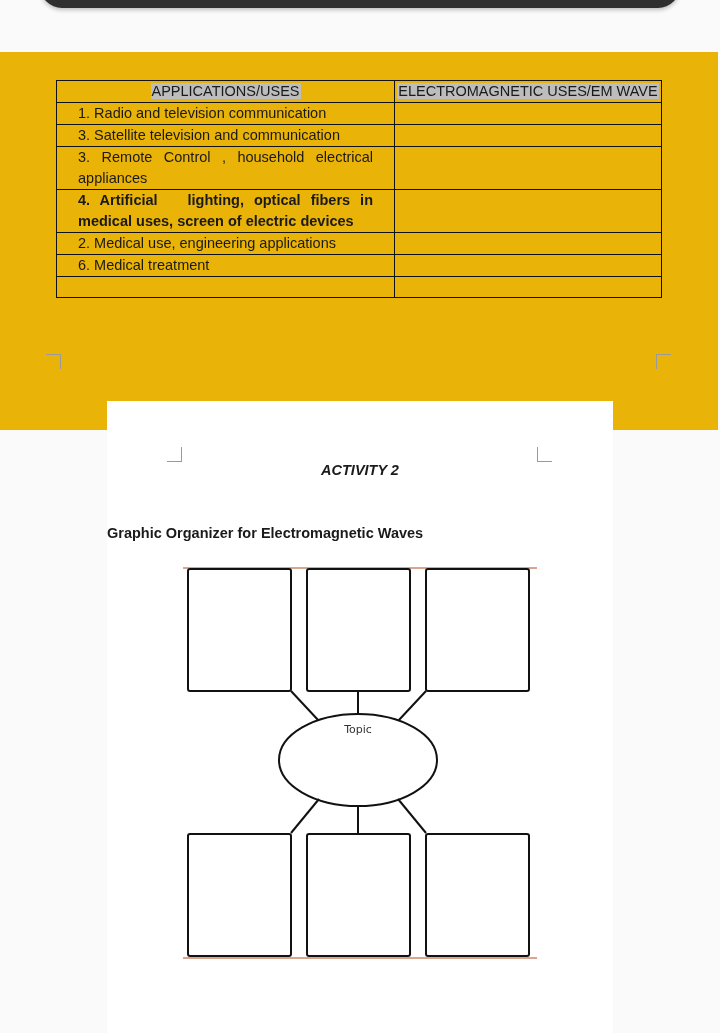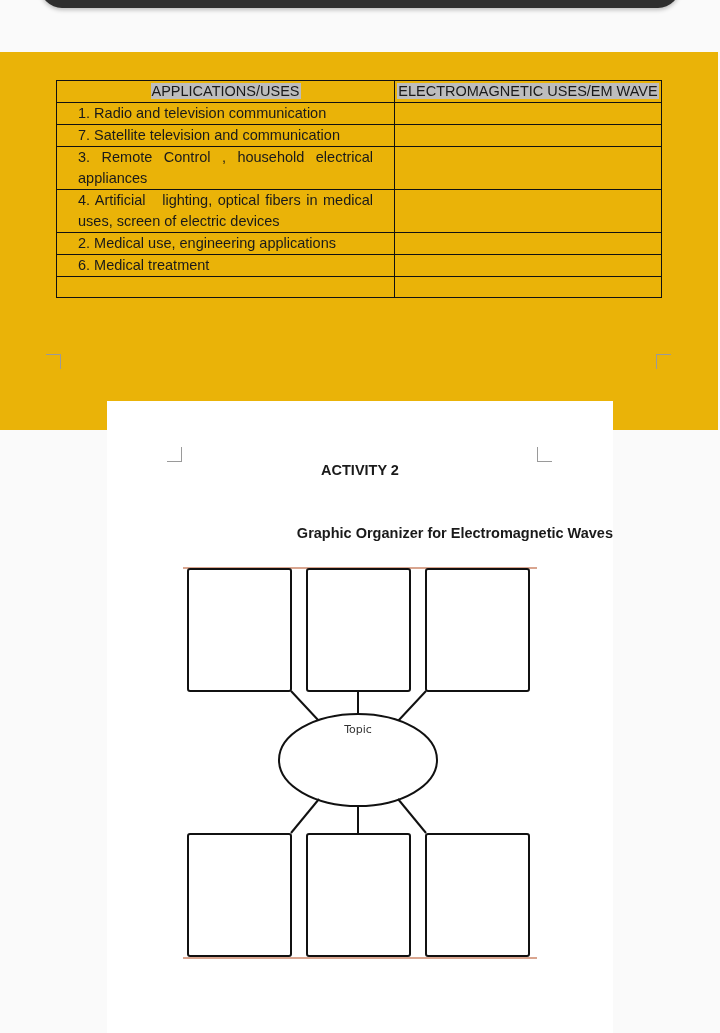--- a/index.html
+++ b/index.html
@@ -54,7 +54,7 @@
       <td></td>
     </tr>
     <tr>
-      <td class="c1">7. Satellite television and communication</td>
+      <td class="c1">3. Satellite television and communication</td>
       <td></td>
     </tr>
     <tr>

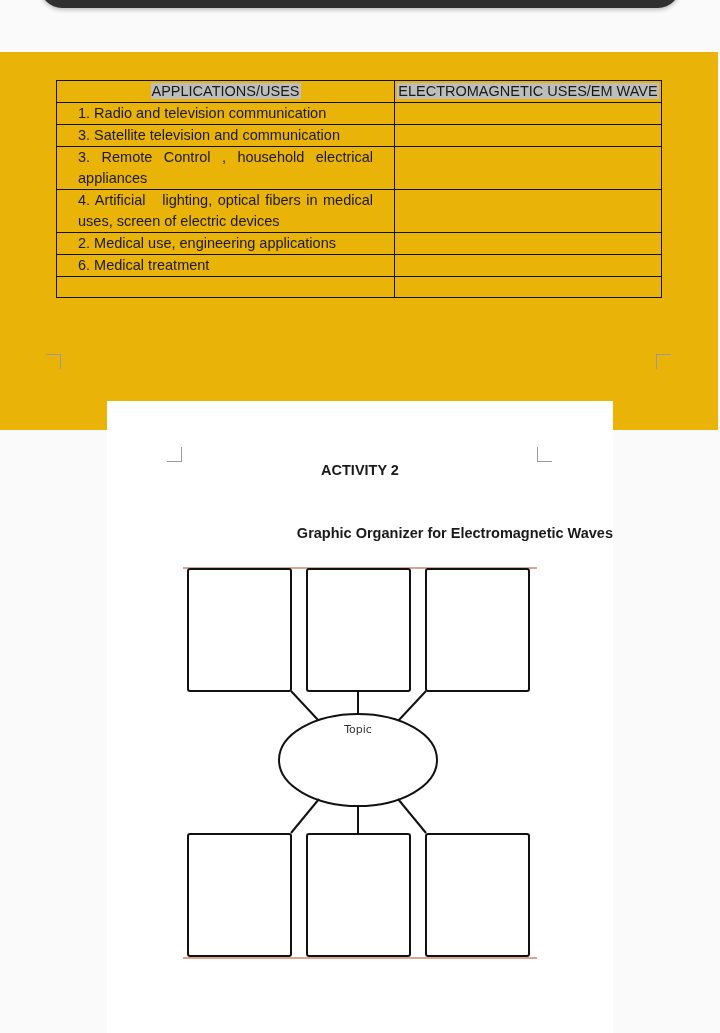--- a/index.html
+++ b/index.html
@@ -62,7 +62,7 @@
       <td></td>
     </tr>
     <tr>
-      <td class="c1 just" style="white-space:pre-wrap;">4. Artificial   lighting, optical fibers in medical uses, screen of electric devices</td>
+      <td class="c1 just" style="white-space:pre-wrap;font-weight:bold;">4. Artificial   lighting, optical fibers in medical uses, screen of electric devices</td>
       <td></td>
     </tr>
     <tr>

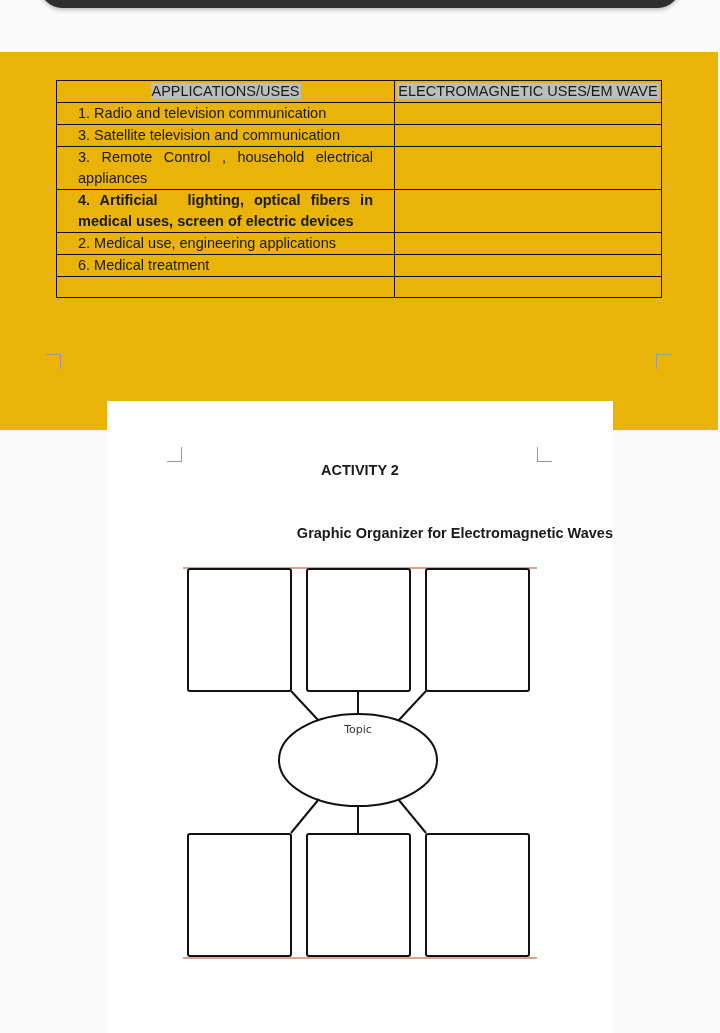--- a/index.html
+++ b/index.html
@@ -33,7 +33,7 @@
   .page2 {
     position:absolute; left:107px; top:401px; width:506px; height:640px; background:#fff;
   }
-  .activity { position:absolute; left:0; width:506px; top:61px; text-align:center; font-weight:bold; font-size:14.5px; }
+  .activity { position:absolute; left:0; width:506px; top:61px; text-align:center; font-weight:bold; font-size:14.5px;font-style:italic; }
   .organizer-title { position:absolute; left:0; width:506px; top:124px; text-align:right; font-weight:bold; font-size:14.5px; }
   svg.go { position:absolute; left:70px; top:160px; }
 </style>

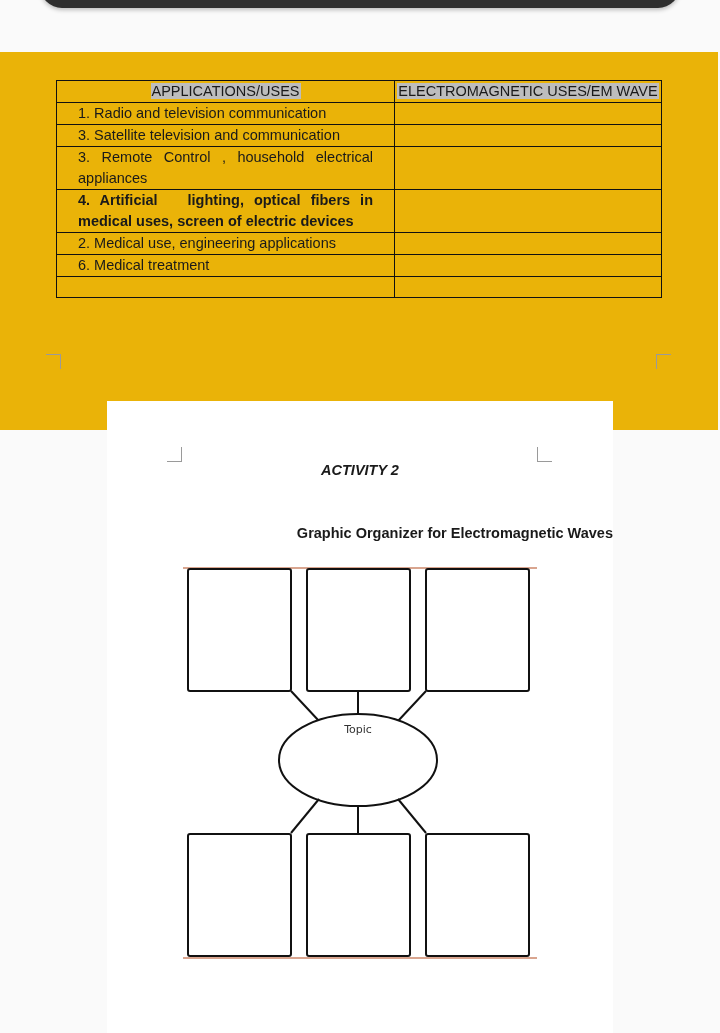--- a/index.html
+++ b/index.html
@@ -34,7 +34,7 @@
     position:absolute; left:107px; top:401px; width:506px; height:640px; background:#fff;
   }
   .activity { position:absolute; left:0; width:506px; top:61px; text-align:center; font-weight:bold; font-size:14.5px;font-style:italic; }
-  .organizer-title { position:absolute; left:0; width:506px; top:124px; text-align:right; font-weight:bold; font-size:14.5px; }
+  .organizer-title { position:absolute; left:0; width:506px; top:124px; text-align:left; font-weight:bold; font-size:14.5px; }
   svg.go { position:absolute; left:70px; top:160px; }
 </style>
 </head>

